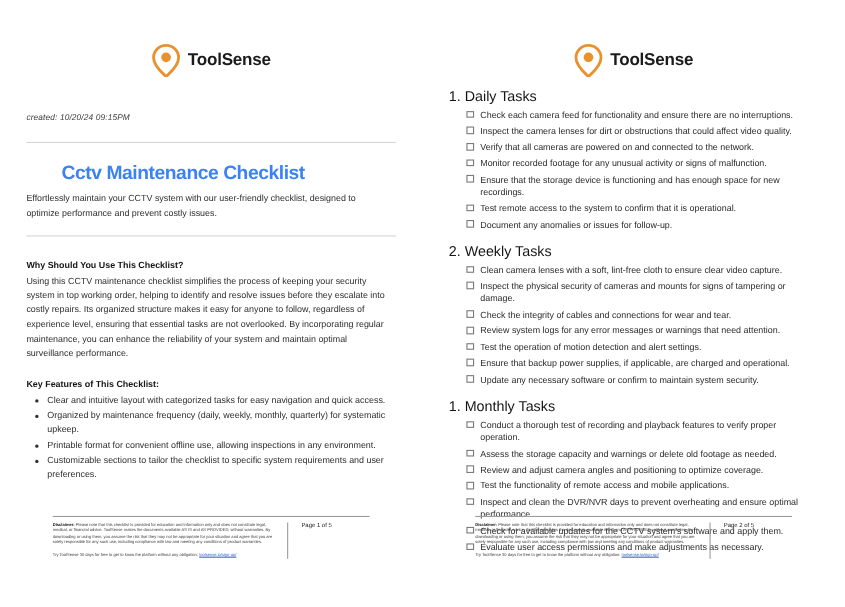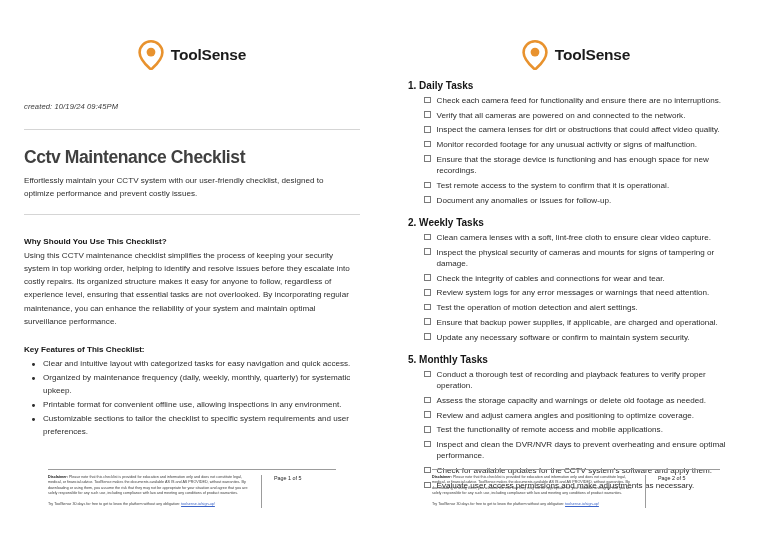--- a/index.html
+++ b/index.html
@@ -75,7 +75,7 @@
   .checklist { padding-top: 8px; }
   .cl-group { margin-bottom: 11px; }
   .cl-title {
-    font-size: 10px; font-weight: bold; color: #151515;
+    font-size: 13px; font-weight: normal; color: #151515;
     margin-bottom: 4px;
   }
   .cl-item {

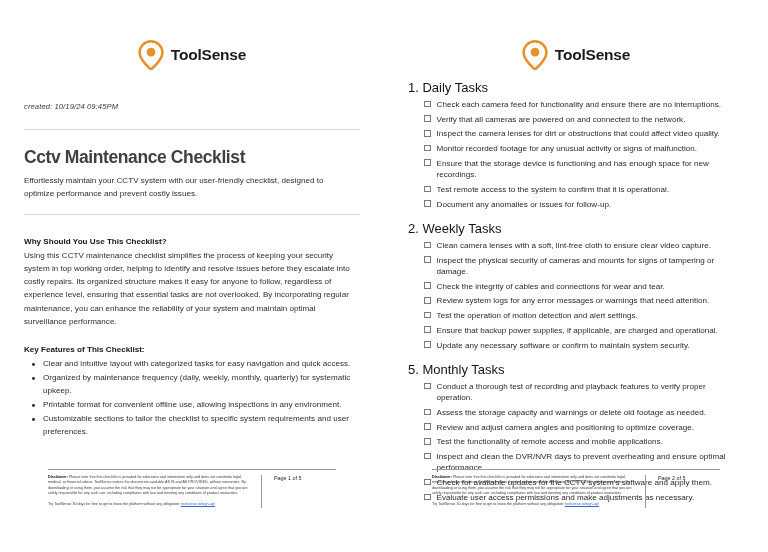--- a/index.html
+++ b/index.html
@@ -132,7 +132,7 @@
         <span class="logo-word">ToolSense</span>
       </div>
 
-      <div class="created">created: 10/19/24 09:45PM</div>
+      <div class="created">created: 10/20/24 09:15PM</div>
 
       <div class="rule rule-1"></div>
 

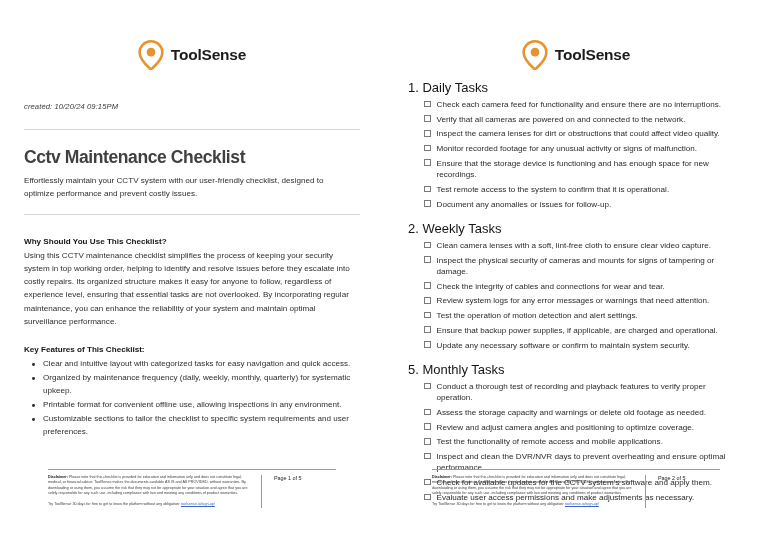--- a/index.html
+++ b/index.html
@@ -185,11 +185,11 @@
             </div>
           <div class="cl-item">
               <span class="cbox"></span>
+              <span class="cl-text">Inspect the camera lenses for dirt or obstructions that could affect video quality.</span>
+            </div>
+          <div class="cl-item">
+              <span class="cbox"></span>
               <span class="cl-text">Verify that all cameras are powered on and connected to the network.</span>
-            </div>
-          <div class="cl-item">
-              <span class="cbox"></span>
-              <span class="cl-text">Inspect the camera lenses for dirt or obstructions that could affect video quality.</span>
             </div>
           <div class="cl-item">
               <span class="cbox"></span>

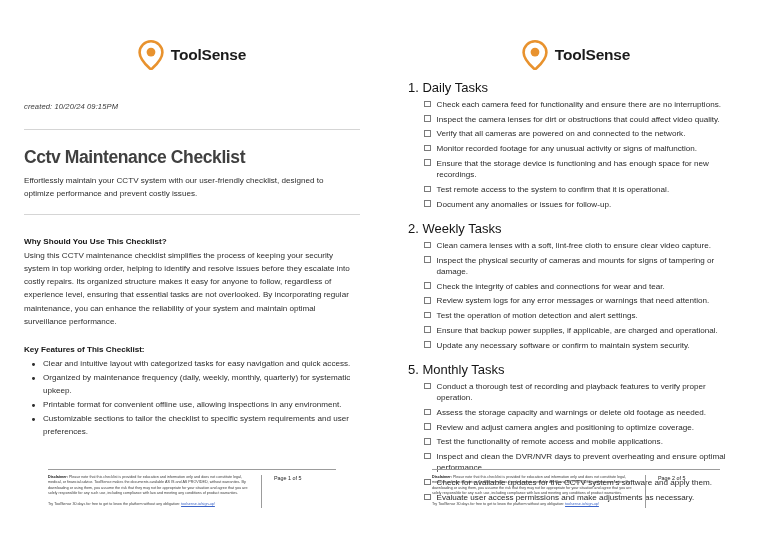--- a/index.html
+++ b/index.html
@@ -41,7 +41,7 @@
 
   .doc-title {
     font-size: 17.5px; font-weight: bold; letter-spacing: -0.4px;
-    margin-top: 17px; color: #404040;
+    margin-top: 17px; color: #3b82f6; margin-left: 32px;
   }
   .doc-sub {
     font-size: 8.1px; line-height: 1.55; color: #2e2e2e;

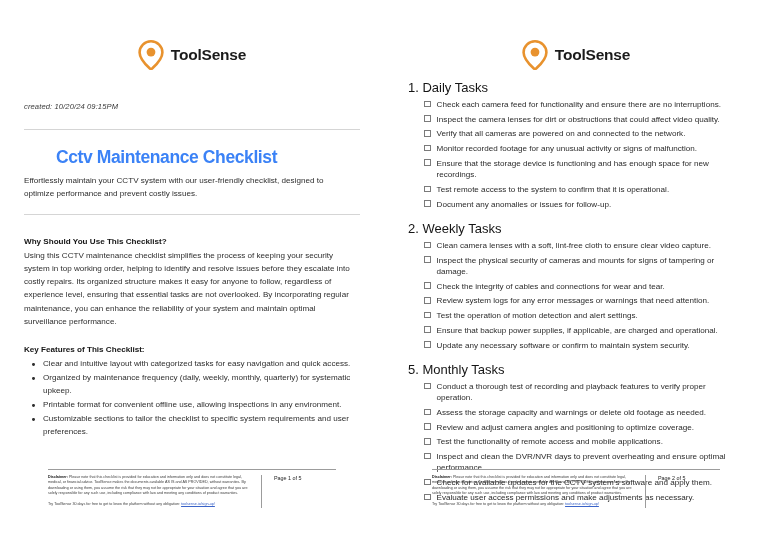--- a/index.html
+++ b/index.html
@@ -242,7 +242,7 @@
         </div>
 
         <div class="cl-group">
-          <div class="cl-title">5. Monthly Tasks</div>
+          <div class="cl-title">1. Monthly Tasks</div>
           <div class="cl-item">
               <span class="cbox"></span>
               <span class="cl-text">Conduct a thorough test of recording and playback features to verify proper operation.</span>

